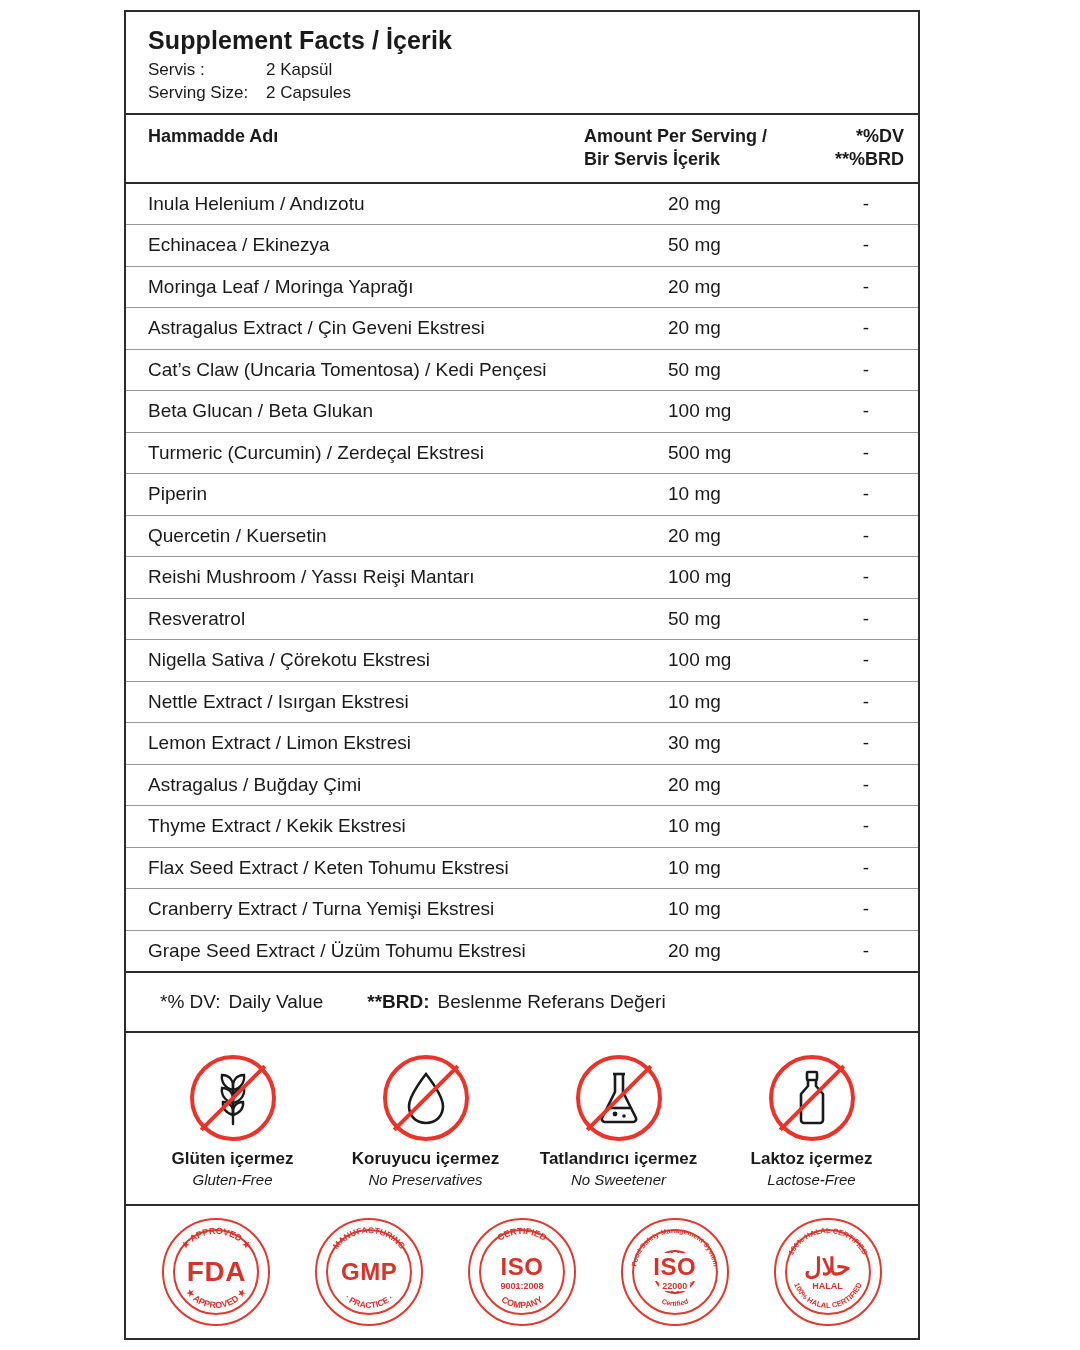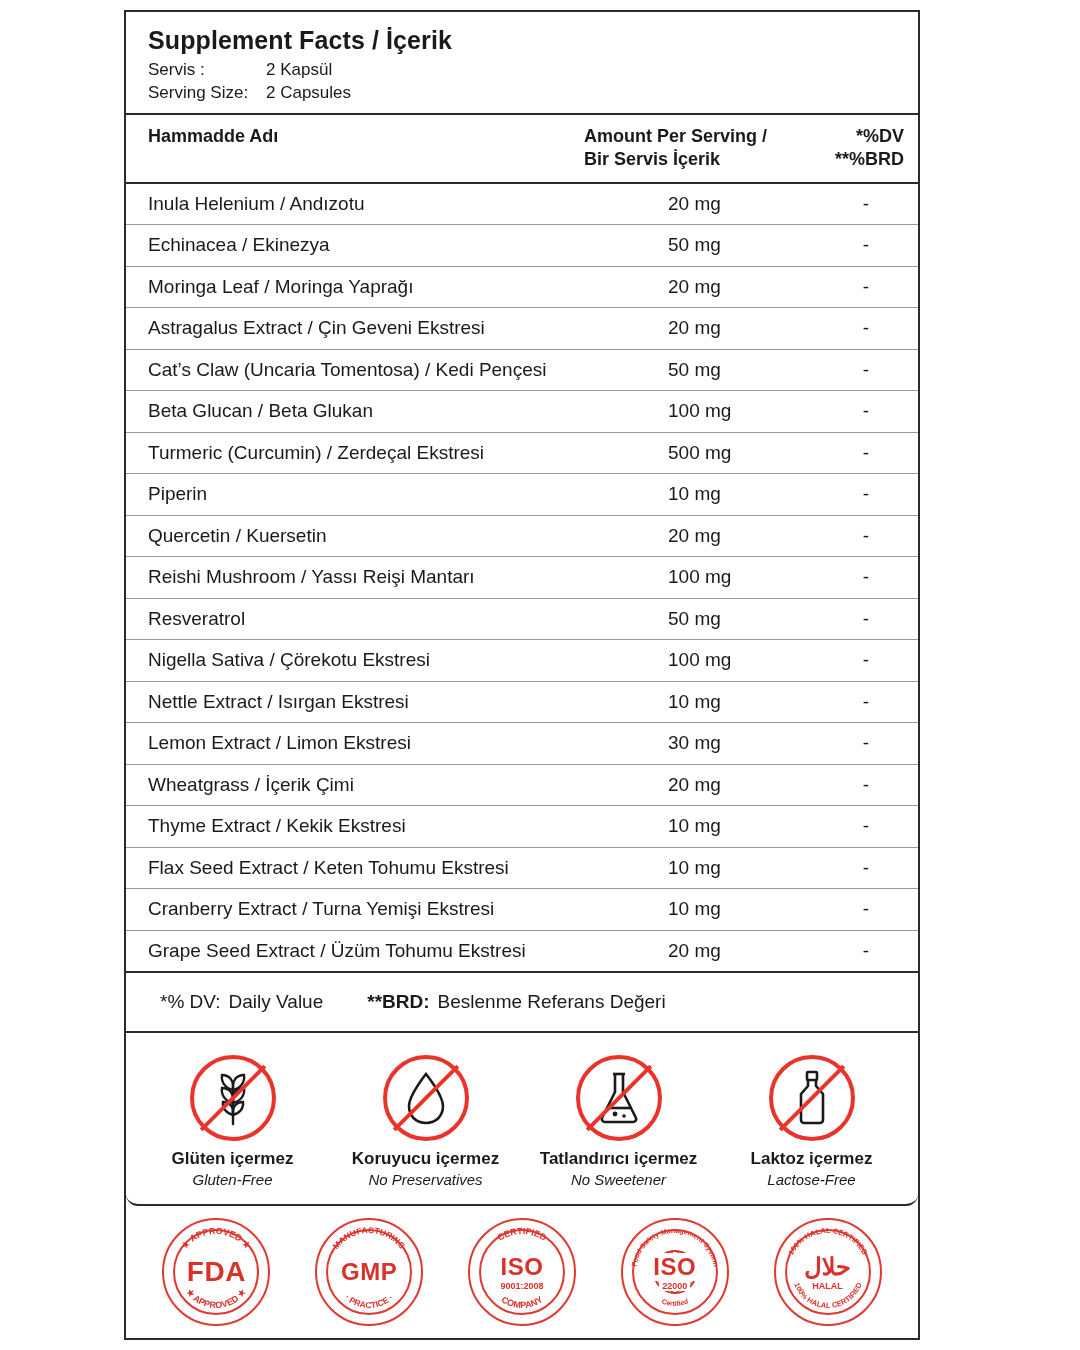--- a/index.html
+++ b/index.html
@@ -298,7 +298,7 @@
           <div class="c-dv">-</div>
         </div>
         <div class="row">
-          <div class="c-name">Wheatgrass / İçerik Çimi</div>
+          <div class="c-name">Astragalus / Buğday Çimi</div>
           <div class="c-amount">20 mg</div>
           <div class="c-dv">-</div>
         </div>

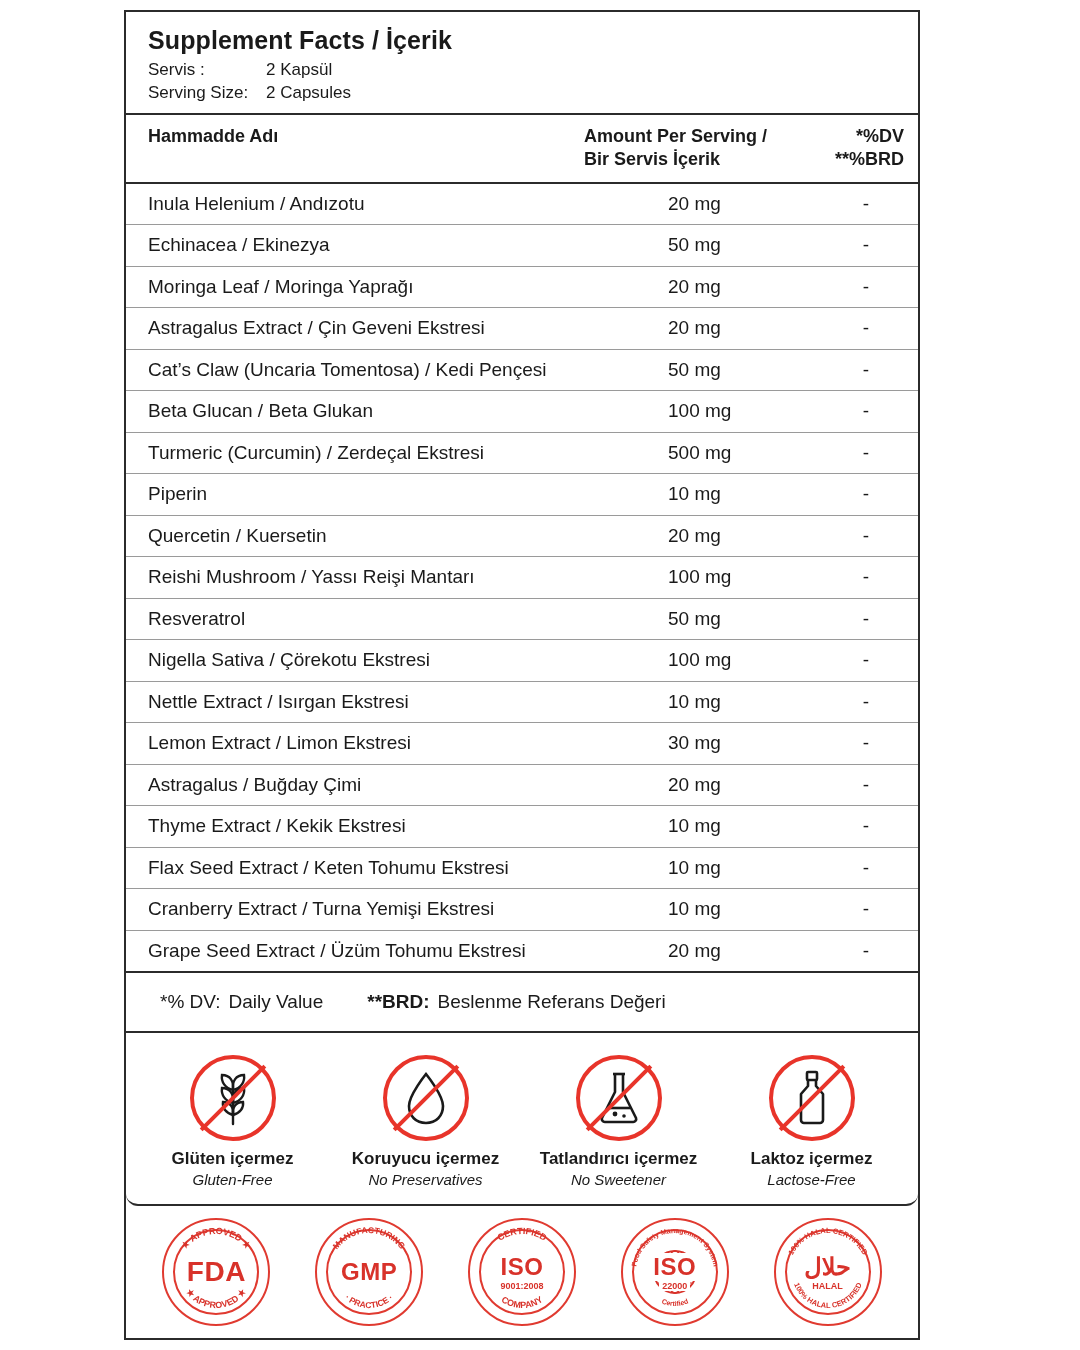--- a/index.html
+++ b/index.html
@@ -93,7 +93,6 @@
     justify-content: space-around;
     align-items: flex-start;
     padding: 22px 10px 16px 10px;
-    border-radius: 12px;
   }
   .ff-item {
     width: 180px;

